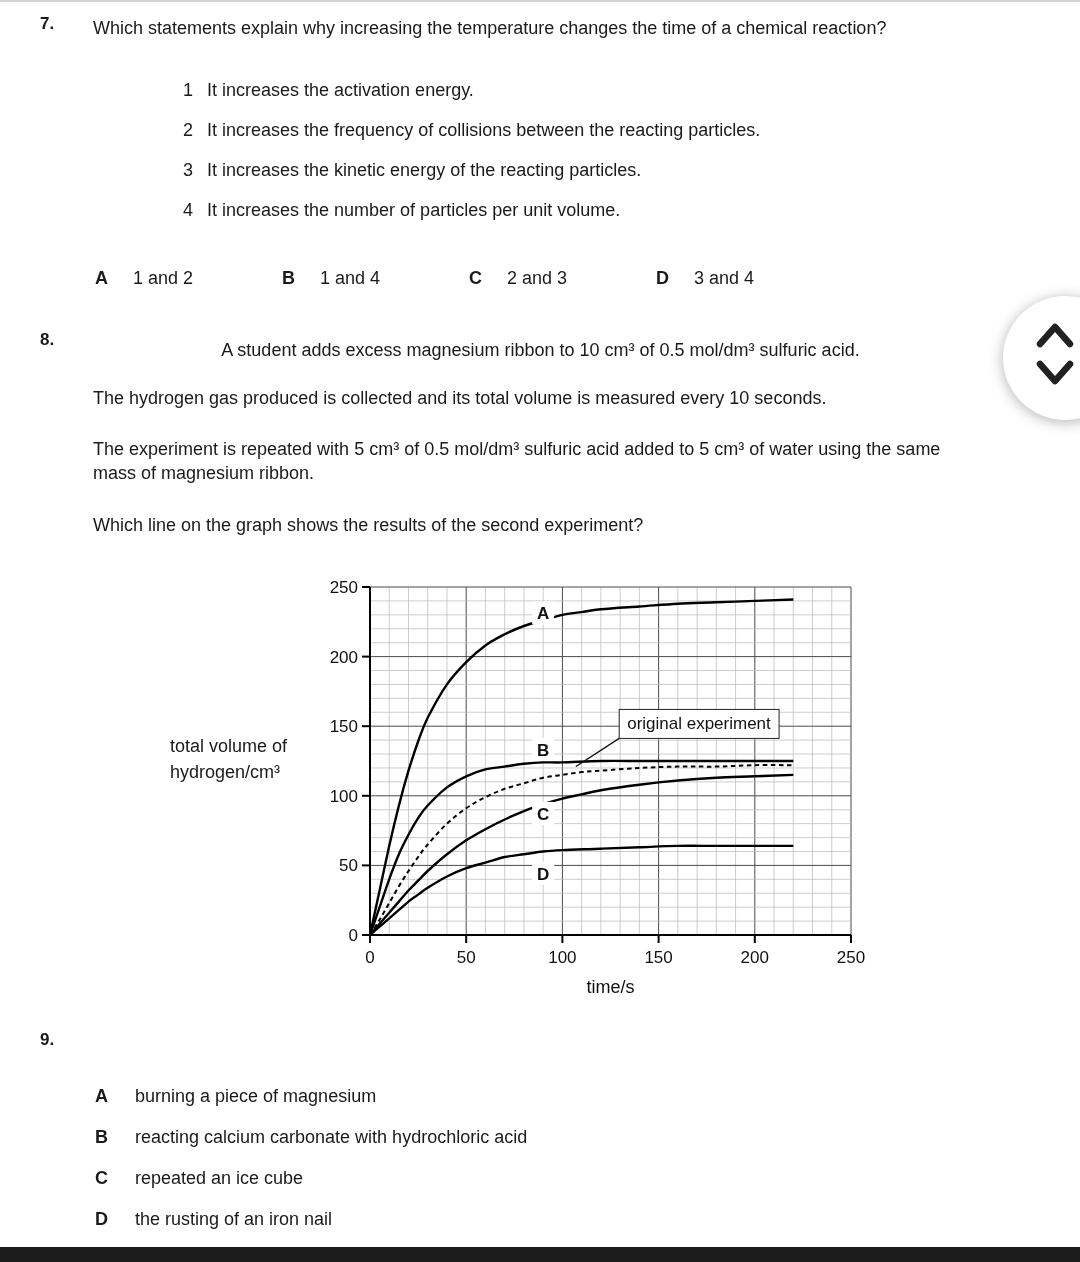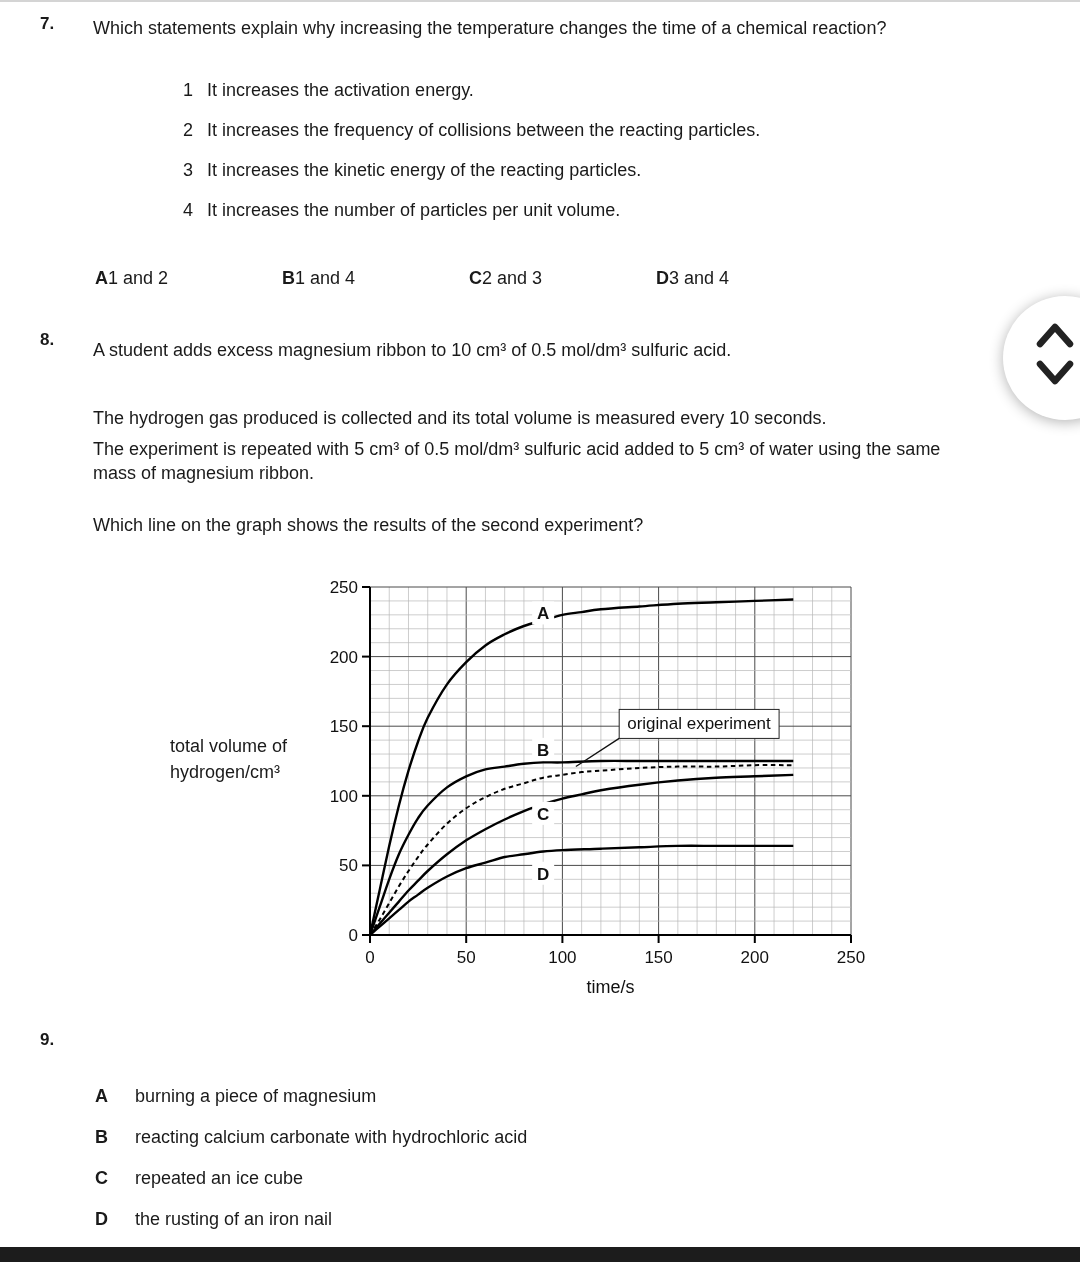--- a/index.html
+++ b/index.html
@@ -20,7 +20,7 @@
   .opt-row { display: flex; }
   .opt { width: 187px; }
   .opt b { font-weight: bold; }
-  .opt .opt-text { }
+  .opt .opt-text { margin-left: 25px; }
   .q9opt b { display: inline-block; width: 40px; font-weight: bold; }
   .para { width: 895px; line-height: 24px; }
   .ylab { line-height: 26px; }

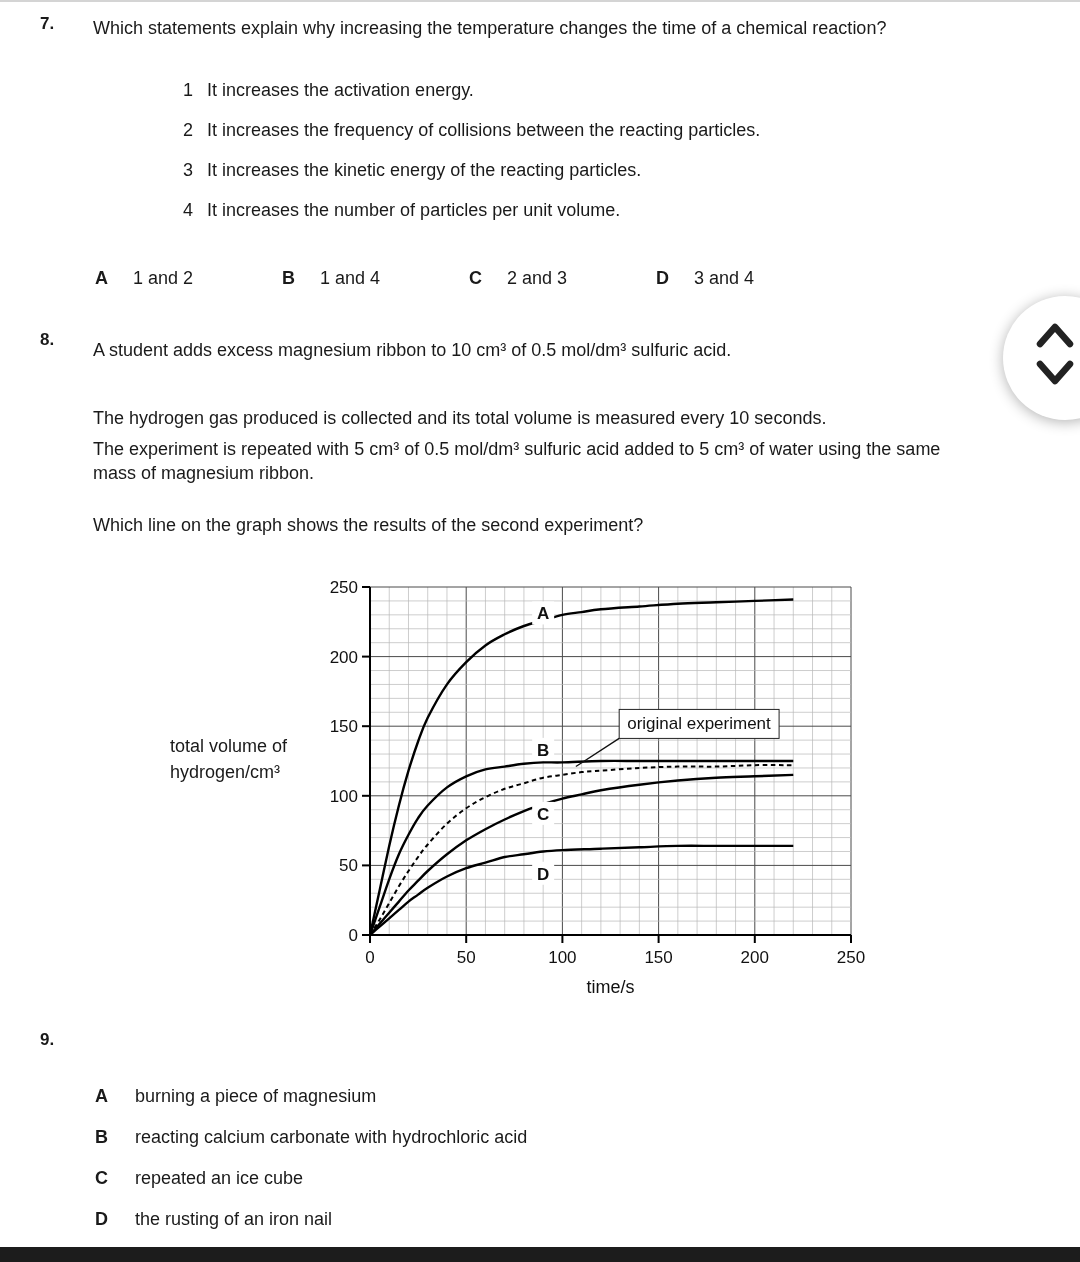--- a/index.html
+++ b/index.html
@@ -84,7 +84,7 @@
   </div>
 
   <div class="abs qnum" style="left:40px;top:330px;">8.</div>
-  <div class="abs para" style="left:93px;top:338px;">A student adds excess magnesium ribbon to 10 cm³ of 0.5 mol/dm³ sulfuric acid.</div>
+  <div class="abs para" style="left:93px;top:338px;text-align:center;">A student adds excess magnesium ribbon to 10 cm³ of 0.5 mol/dm³ sulfuric acid.</div>
   <div class="abs para" style="left:93px;top:386px;margin-top:20px;">The hydrogen gas produced is collected and its total volume is measured every 10 seconds.</div>
   <div class="abs para" style="left:93px;top:437px;">The experiment is repeated with 5 cm³ of 0.5 mol/dm³ sulfuric acid added to 5 cm³ of water using the same mass of magnesium ribbon.</div>
   <div class="abs ylab" style="left:170px;top:733px;">

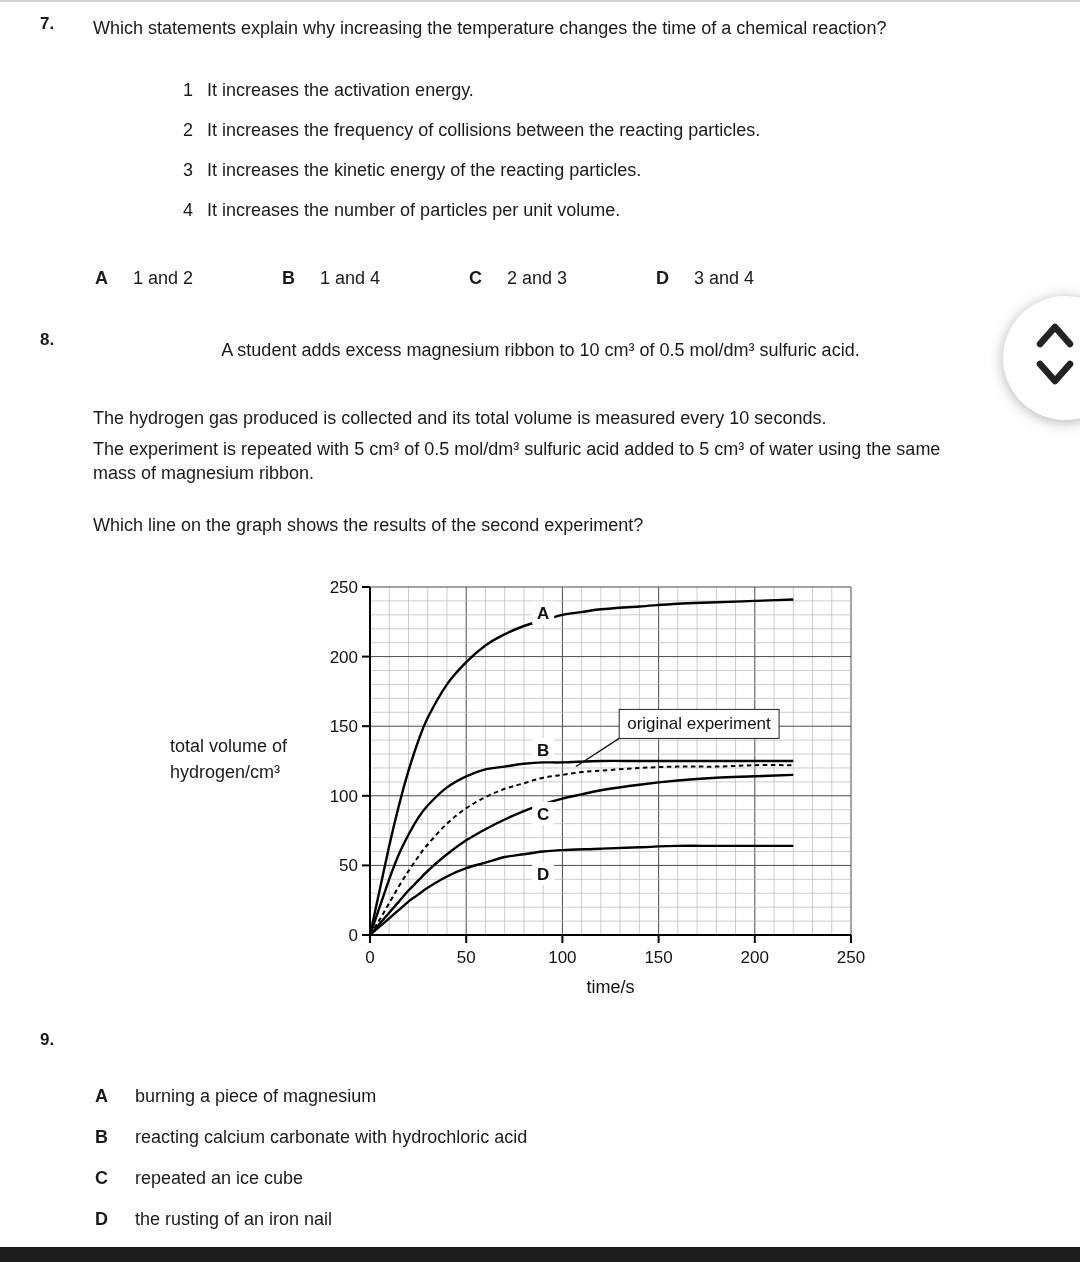--- a/index.html
+++ b/index.html
@@ -85,7 +85,7 @@
 
   <div class="abs qnum" style="left:40px;top:330px;">8.</div>
   <div class="abs para" style="left:93px;top:338px;text-align:center;">A student adds excess magnesium ribbon to 10 cm³ of 0.5 mol/dm³ sulfuric acid.</div>
-  <div class="abs para" style="left:93px;top:386px;margin-top:20px;">The hydrogen gas produced is collected and its total volume is measured every 10 seconds.</div>
+  <div class="abs para" style="left:93px;top:386px;">The hydrogen gas produced is collected and its total volume is measured every 10 seconds.</div>
   <div class="abs para" style="left:93px;top:437px;">The experiment is repeated with 5 cm³ of 0.5 mol/dm³ sulfuric acid added to 5 cm³ of water using the same mass of magnesium ribbon.</div>
   <div class="abs ylab" style="left:170px;top:733px;">
     <div>total volume of</div>

